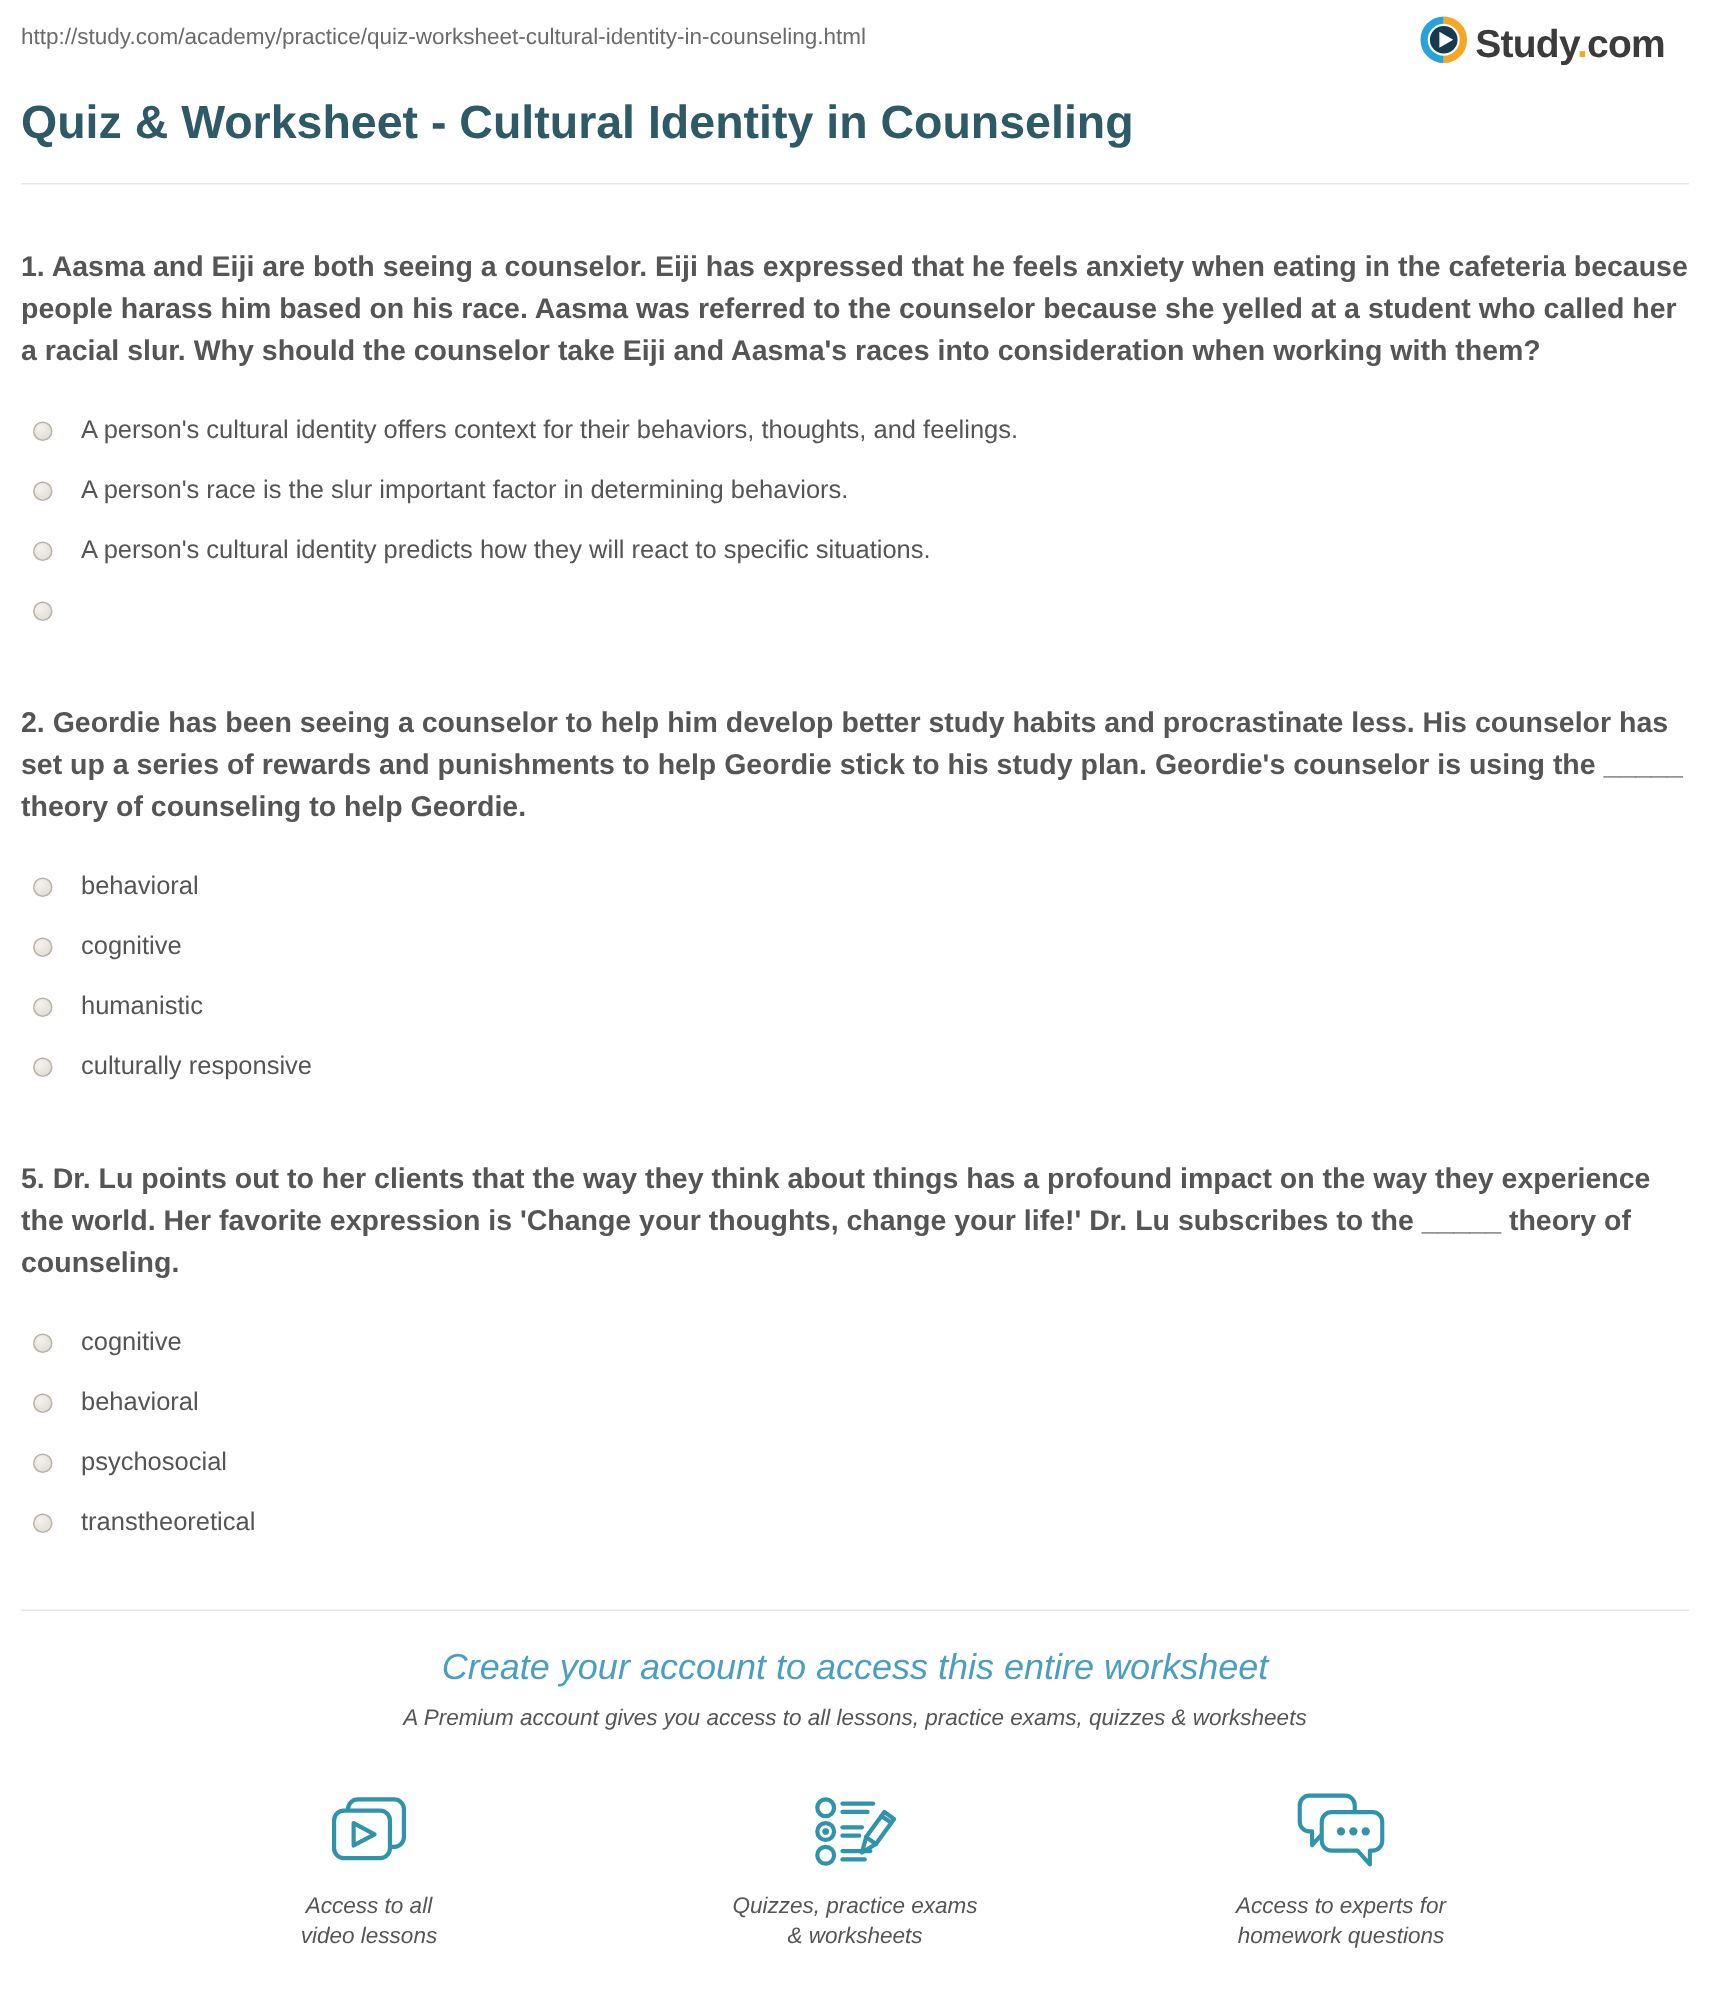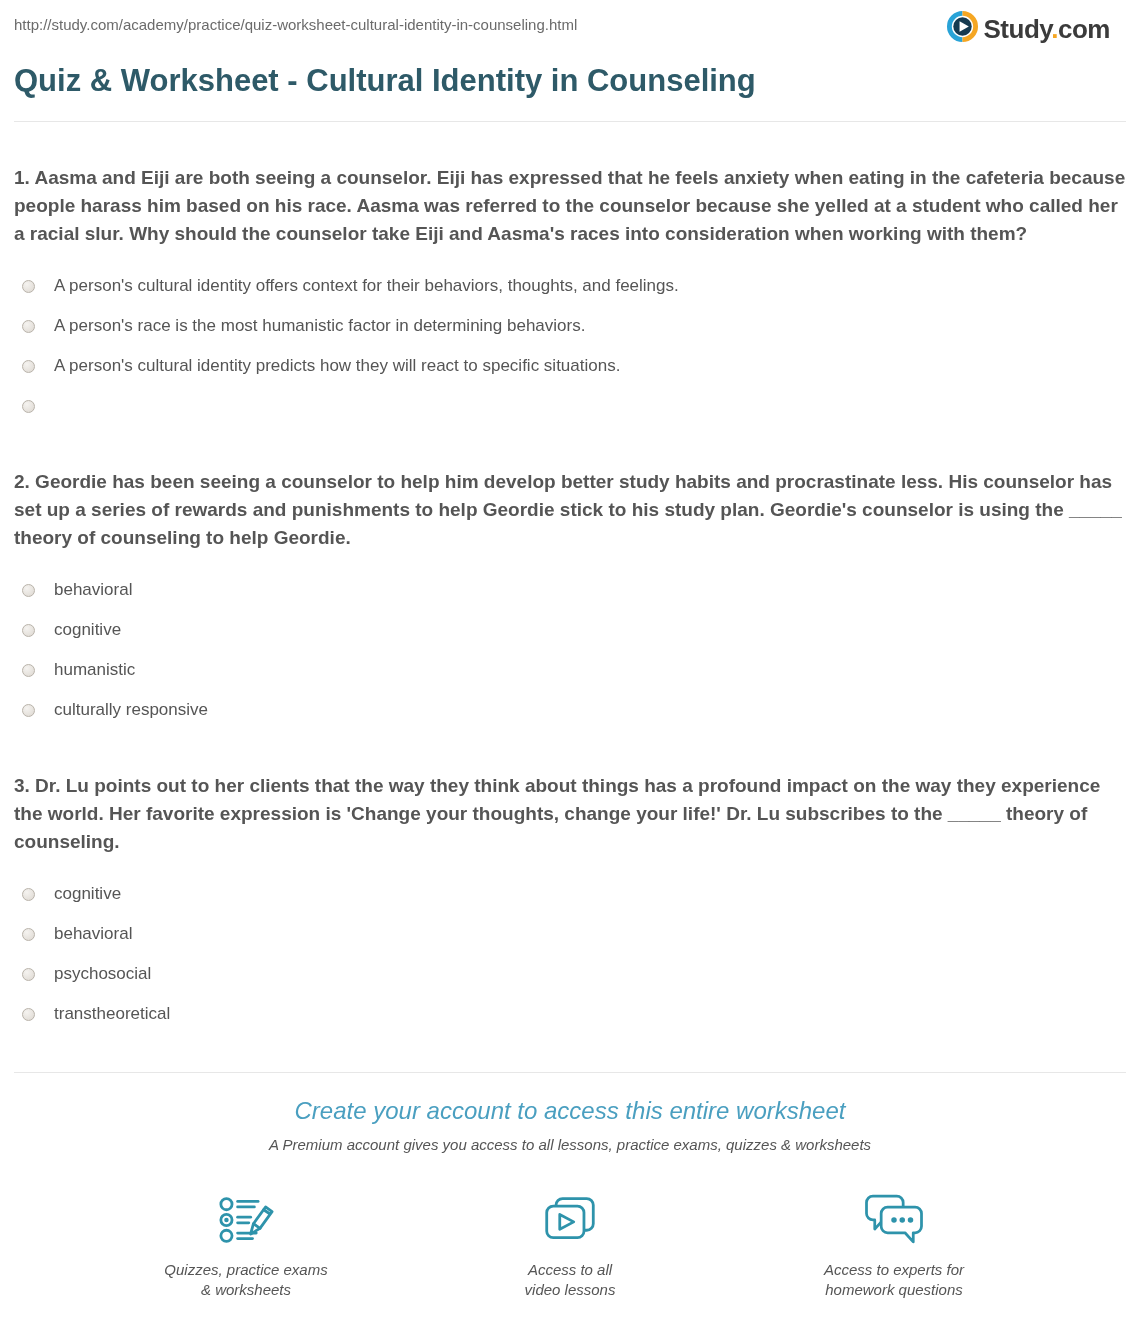--- a/index.html
+++ b/index.html
@@ -65,7 +65,7 @@
   </div>
   <div class="option">
     <span class="radio"></span>
-    <span class="option-label">A person's race is the most humanistic factor in determining behaviors.</span>
+    <span class="option-label">A person's race is the slur important factor in determining behaviors.</span>
   </div>
   <div class="option">
     <span class="radio"></span>

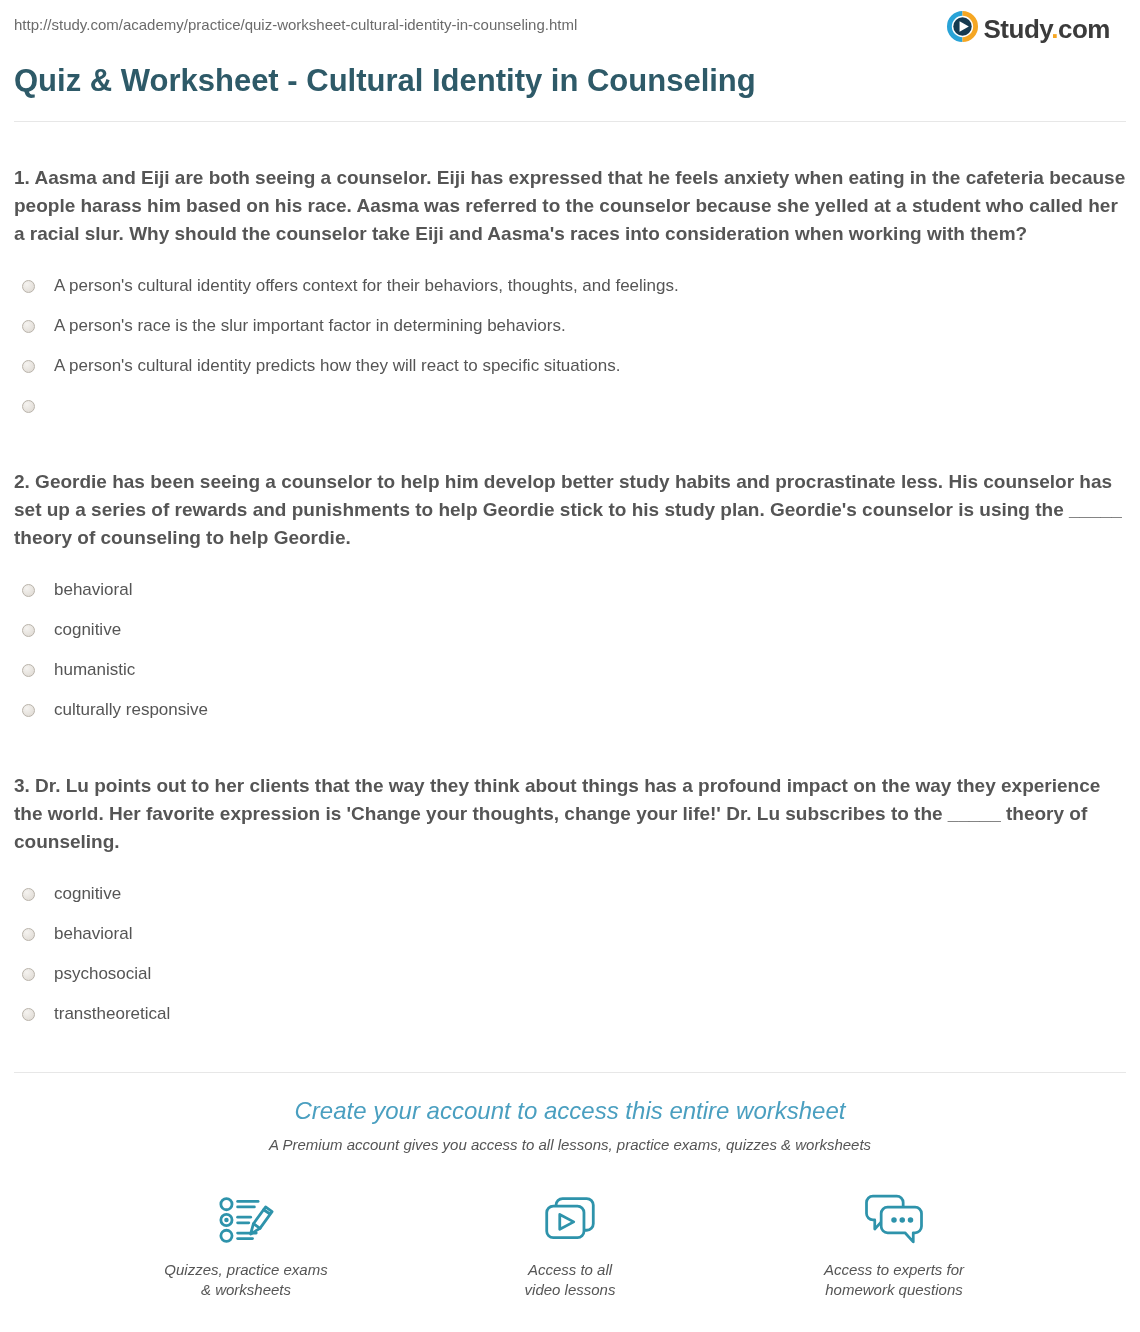--- a/index.html
+++ b/index.html
@@ -96,7 +96,7 @@
   </div>
 </div>
 
-<div class="question">3. Dr. Lu points out to her clients that the way they think about things has a profound impact on the way they experience the world. Her favorite expression is 'Change your thoughts, change your life!' Dr. Lu subscribes to the _____ theory of counseling.</div>
+<div class="question">5. Dr. Lu points out to her clients that the way they think about things has a profound impact on the way they experience the world. Her favorite expression is 'Change your thoughts, change your life!' Dr. Lu subscribes to the _____ theory of counseling.</div>
 <div class="options">
   <div class="option">
     <span class="radio"></span>

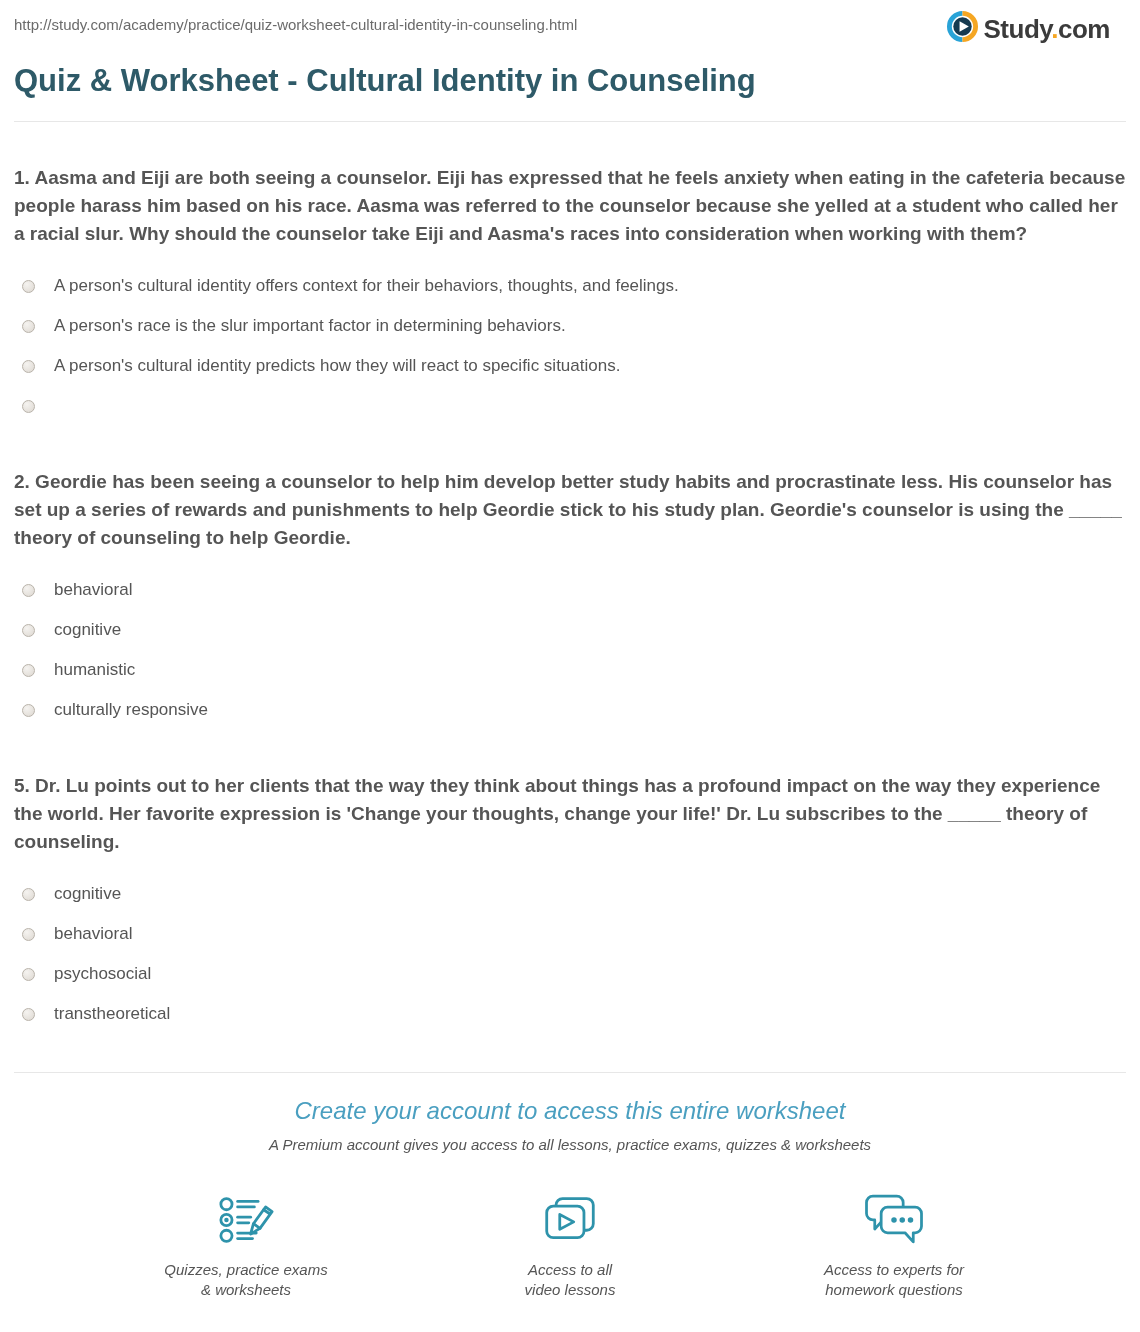--- a/index.html
+++ b/index.html
@@ -126,6 +126,20 @@
 
     <div class="feature">
       <div class="feature-iconbox">
+        <svg width="58" height="54" viewBox="0 0 62 58">
+          <rect class="tealstroke" x="16" y="6" width="40" height="34" rx="7"></rect>
+          <rect x="6" y="14" width="40" height="34" rx="7" fill="#ffffff" stroke="#2E93AB" stroke-width="3"></rect>
+          <polygon class="tealstroke" points="20,23 35,31 20,39"></polygon>
+        </svg>
+      </div>
+      <div class="feature-label">
+        <div>Access to all</div>
+        <div>video lessons</div>
+      </div>
+    </div>
+
+    <div class="feature">
+      <div class="feature-iconbox">
         <svg width="62" height="54" viewBox="0 0 66 58">
           <circle class="tealstroke" cx="12" cy="12" r="6"></circle>
           <circle class="tealstroke" cx="12" cy="29" r="6"></circle>
@@ -150,20 +164,6 @@
 
     <div class="feature">
       <div class="feature-iconbox">
-        <svg width="58" height="54" viewBox="0 0 62 58">
-          <rect class="tealstroke" x="16" y="6" width="40" height="34" rx="7"></rect>
-          <rect x="6" y="14" width="40" height="34" rx="7" fill="#ffffff" stroke="#2E93AB" stroke-width="3"></rect>
-          <polygon class="tealstroke" points="20,23 35,31 20,39"></polygon>
-        </svg>
-      </div>
-      <div class="feature-label">
-        <div>Access to all</div>
-        <div>video lessons</div>
-      </div>
-    </div>
-
-    <div class="feature">
-      <div class="feature-iconbox">
         <svg width="66" height="56" viewBox="0 0 72 60">
           <path class="tealstroke" d="M13 5 H39 a7 7 0 0 1 7 7 v12 a7 7 0 0 1 -7 7 H24 l-9 10 v-10 h-2 a7 7 0 0 1 -7 -7 V12 a7 7 0 0 1 7 -7 Z"></path>
           <path d="M29 17 H59 a7 7 0 0 1 7 7 v14 a7 7 0 0 1 -7 7 h-2 v10 l-9 -10 H29 a7 7 0 0 1 -7 -7 V24 a7 7 0 0 1 7 -7 Z" fill="#ffffff" stroke="#2E93AB" stroke-width="3" stroke-linejoin="round"></path>

